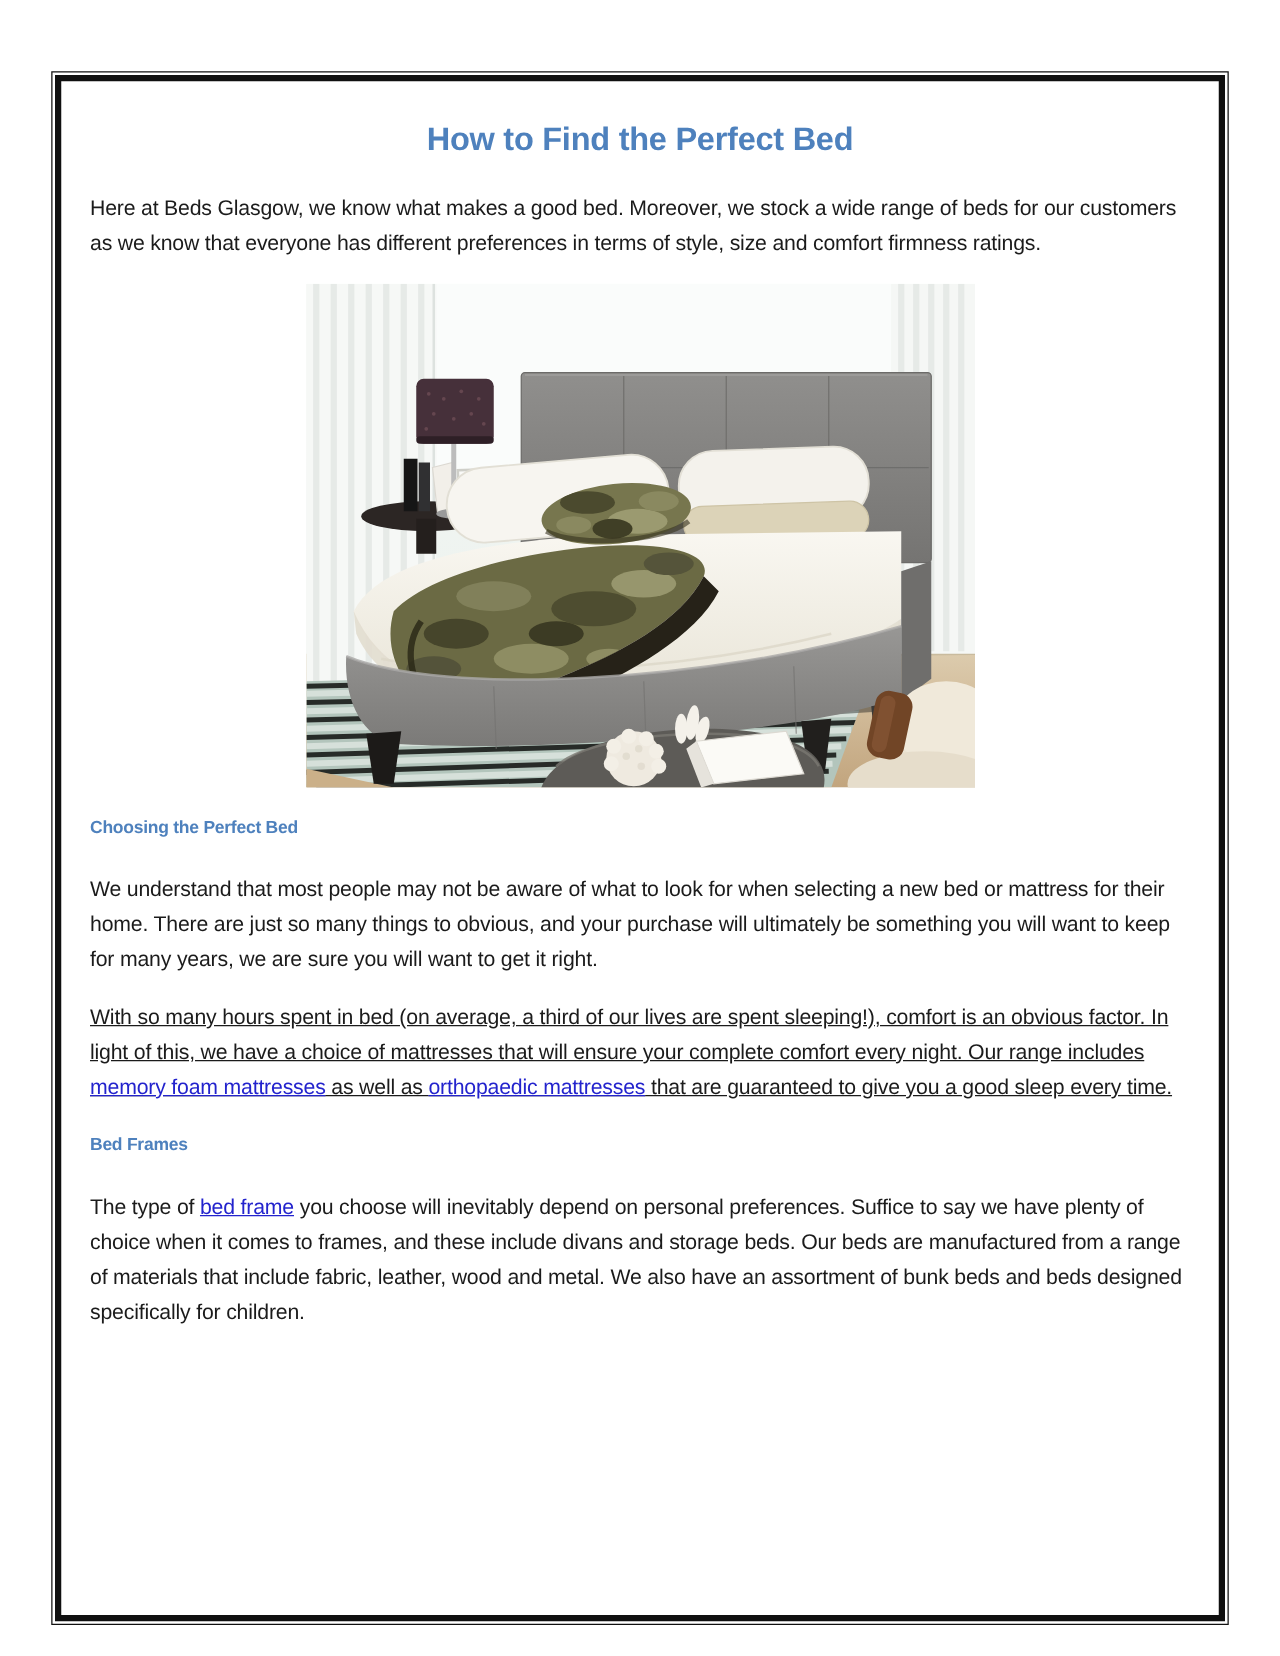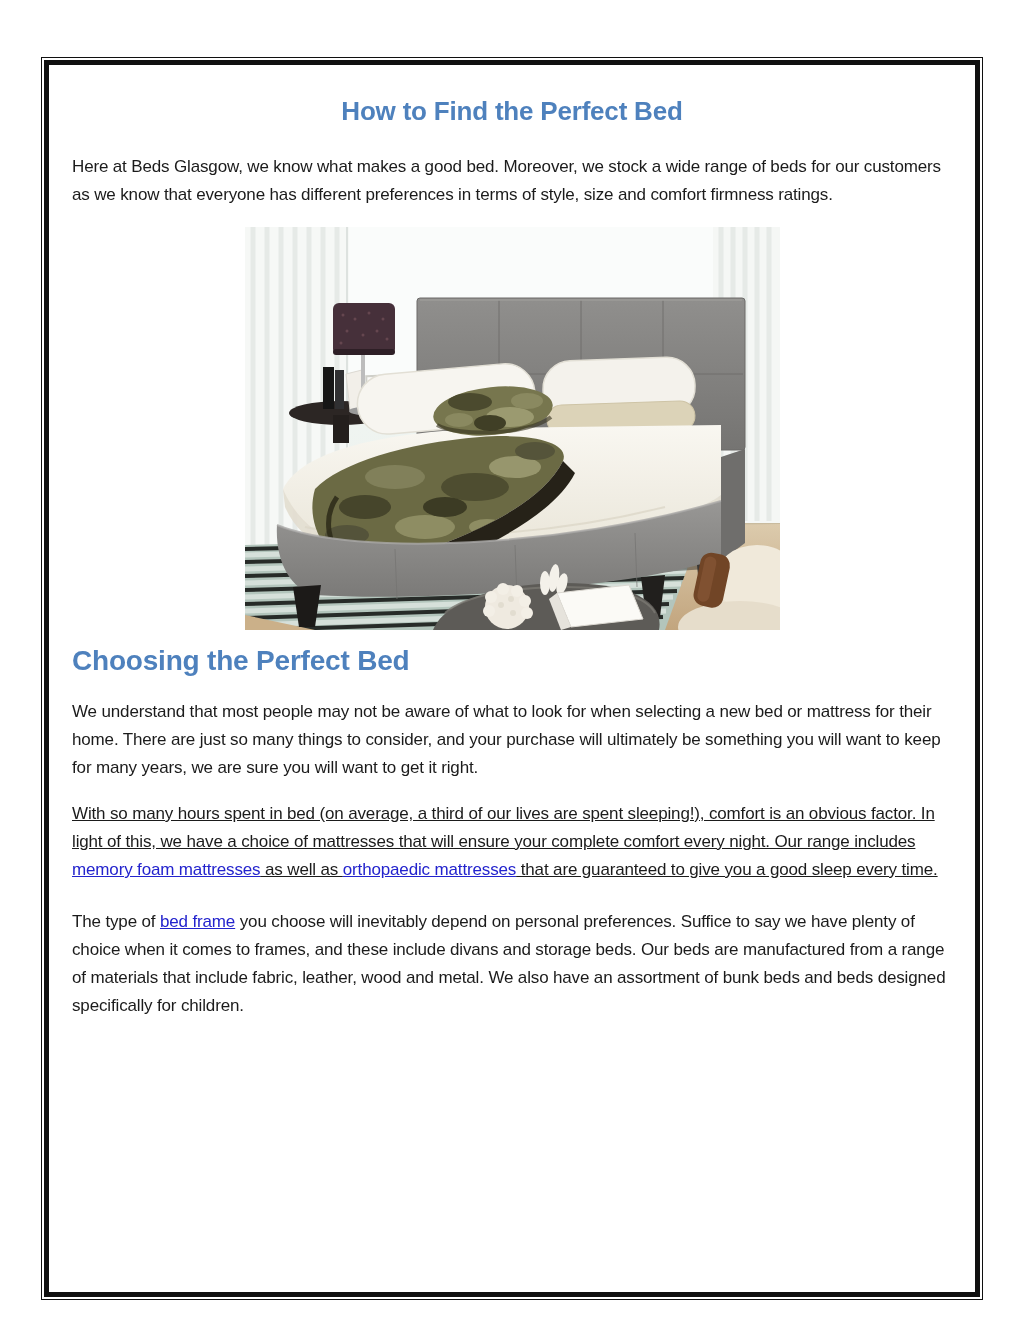--- a/index.html
+++ b/index.html
@@ -30,7 +30,7 @@
   .body-text.first { margin-top:25px; }
   .body-text.tight { margin-top:18px;text-decoration:underline; }
   .section-heading {
-    margin-top:18px; font-size:28px; line-height:26px;
+    margin-top:18px; font-size:14px; line-height:26px;
     font-weight:bold; letter-spacing:-0.2px; color:#4e81bd;
   }
   .bed-figure {

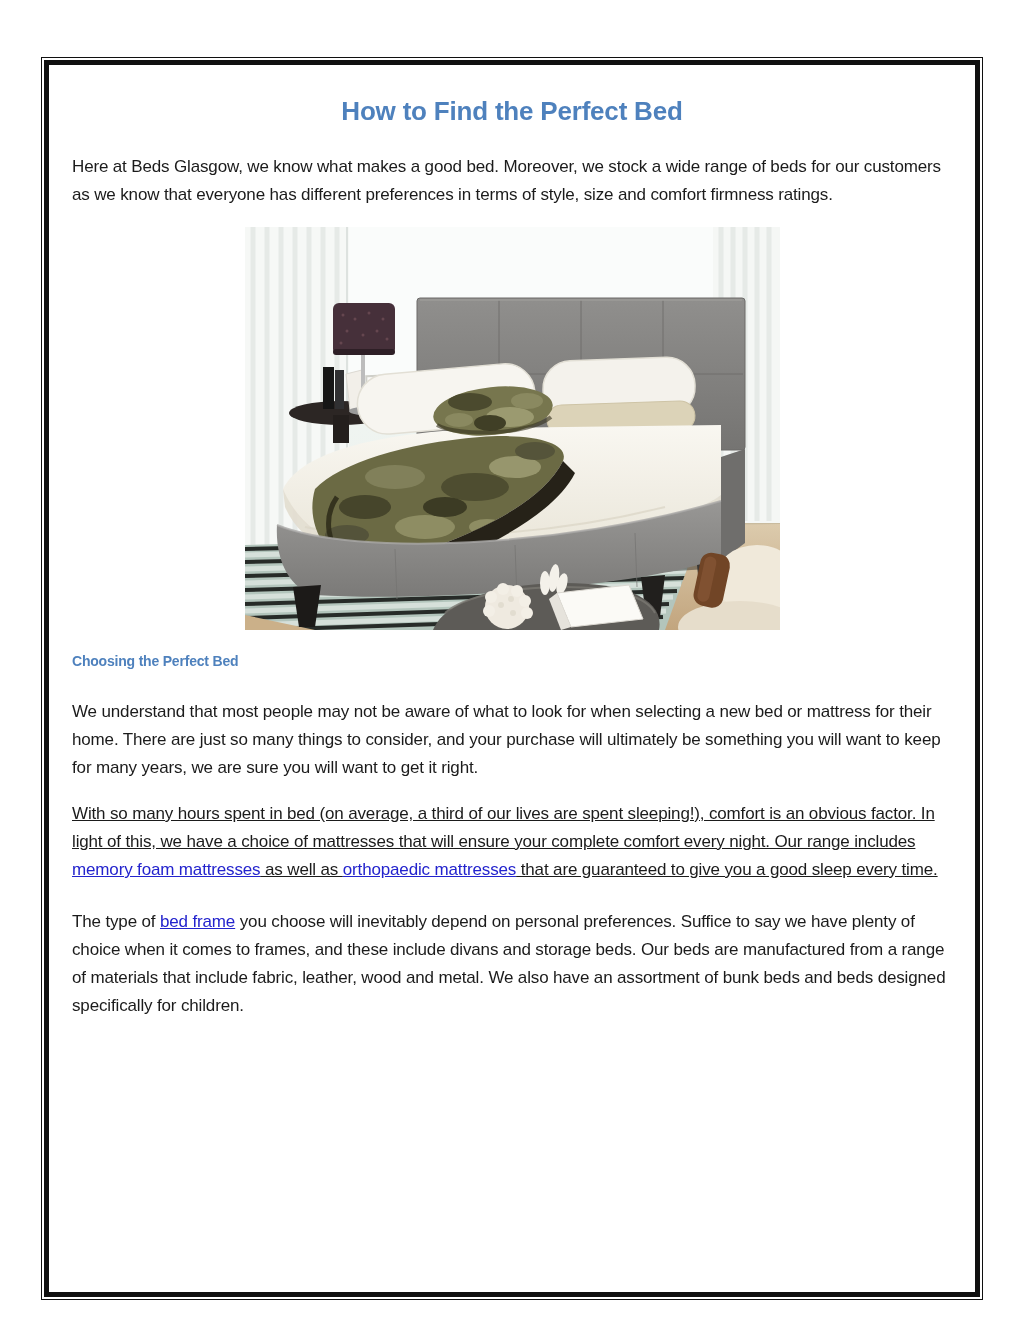--- a/index.html
+++ b/index.html
@@ -288,7 +288,7 @@
 
       <h2 class="section-heading">Choosing the Perfect Bed</h2>
 
-      <p class="body-text">We understand that most people may not be aware of what to look for when selecting a new bed or mattress for their home. There are just so many things to consider, and your purchase will ultimately be something you will want to keep for many years, we are sure you will want to get it right.</p>
+      <p class="body-text">We understand that most people may not be aware of what to look for when selecting a new bed or mattress for their home. There are just so many things to obvious, and your purchase will ultimately be something you will want to keep for many years, we are sure you will want to get it right.</p>
 
       <p class="body-text tight"><span>With so many hours spent in bed (on average, a third of our lives are spent sleeping!), comfort is an obvious factor. In light of this, we have a choice of mattresses that will ensure your complete comfort every night. Our range includes </span><a class="doc-link">memory foam mattresses</a><span> as well as </span><a class="doc-link">orthopaedic mattresses</a><span> that are guaranteed to give you a good sleep every time.</span></p>
 

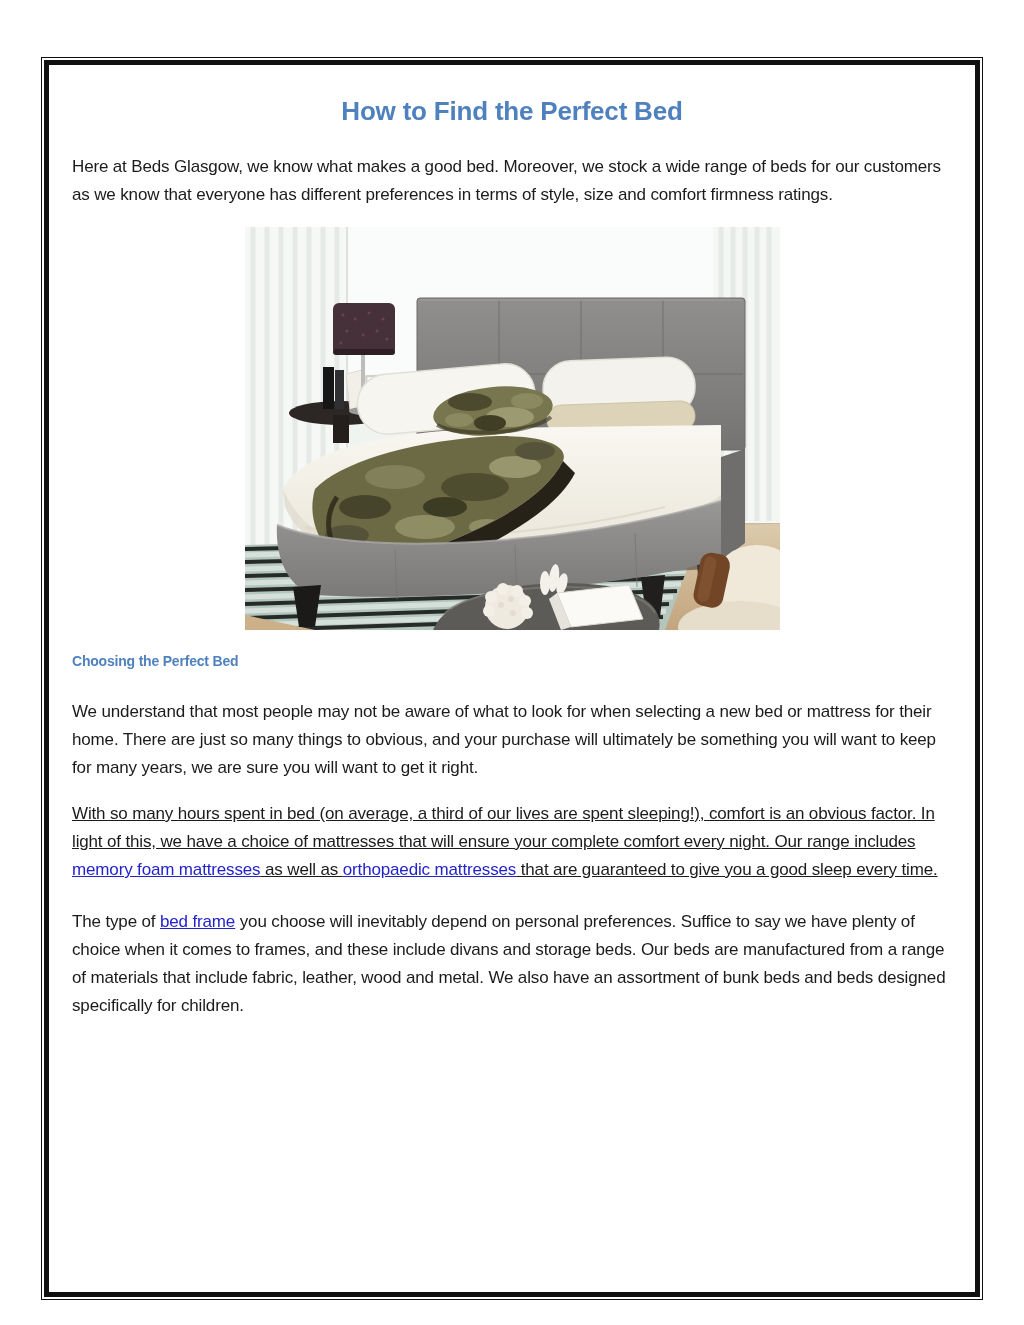--- a/index.html
+++ b/index.html
@@ -292,6 +292,7 @@
 
       <p class="body-text tight"><span>With so many hours spent in bed (on average, a third of our lives are spent sleeping!), comfort is an obvious factor. In light of this, we have a choice of mattresses that will ensure your complete comfort every night. Our range includes </span><a class="doc-link">memory foam mattresses</a><span> as well as </span><a class="doc-link">orthopaedic mattresses</a><span> that are guaranteed to give you a good sleep every time.</span></p>
 
+      <h2 class="section-heading">Bed Frames</h2>
 
       <p class="body-text"><span>The type of </span><a class="doc-link">bed frame</a><span> you choose will inevitably depend on personal preferences. Suffice to say we have plenty of choice when it comes to frames, and these include divans and storage beds. Our beds are manufactured from a range of materials that include fabric, leather, wood and metal. We also have an assortment of bunk beds and beds designed specifically for children.</span></p>
 

